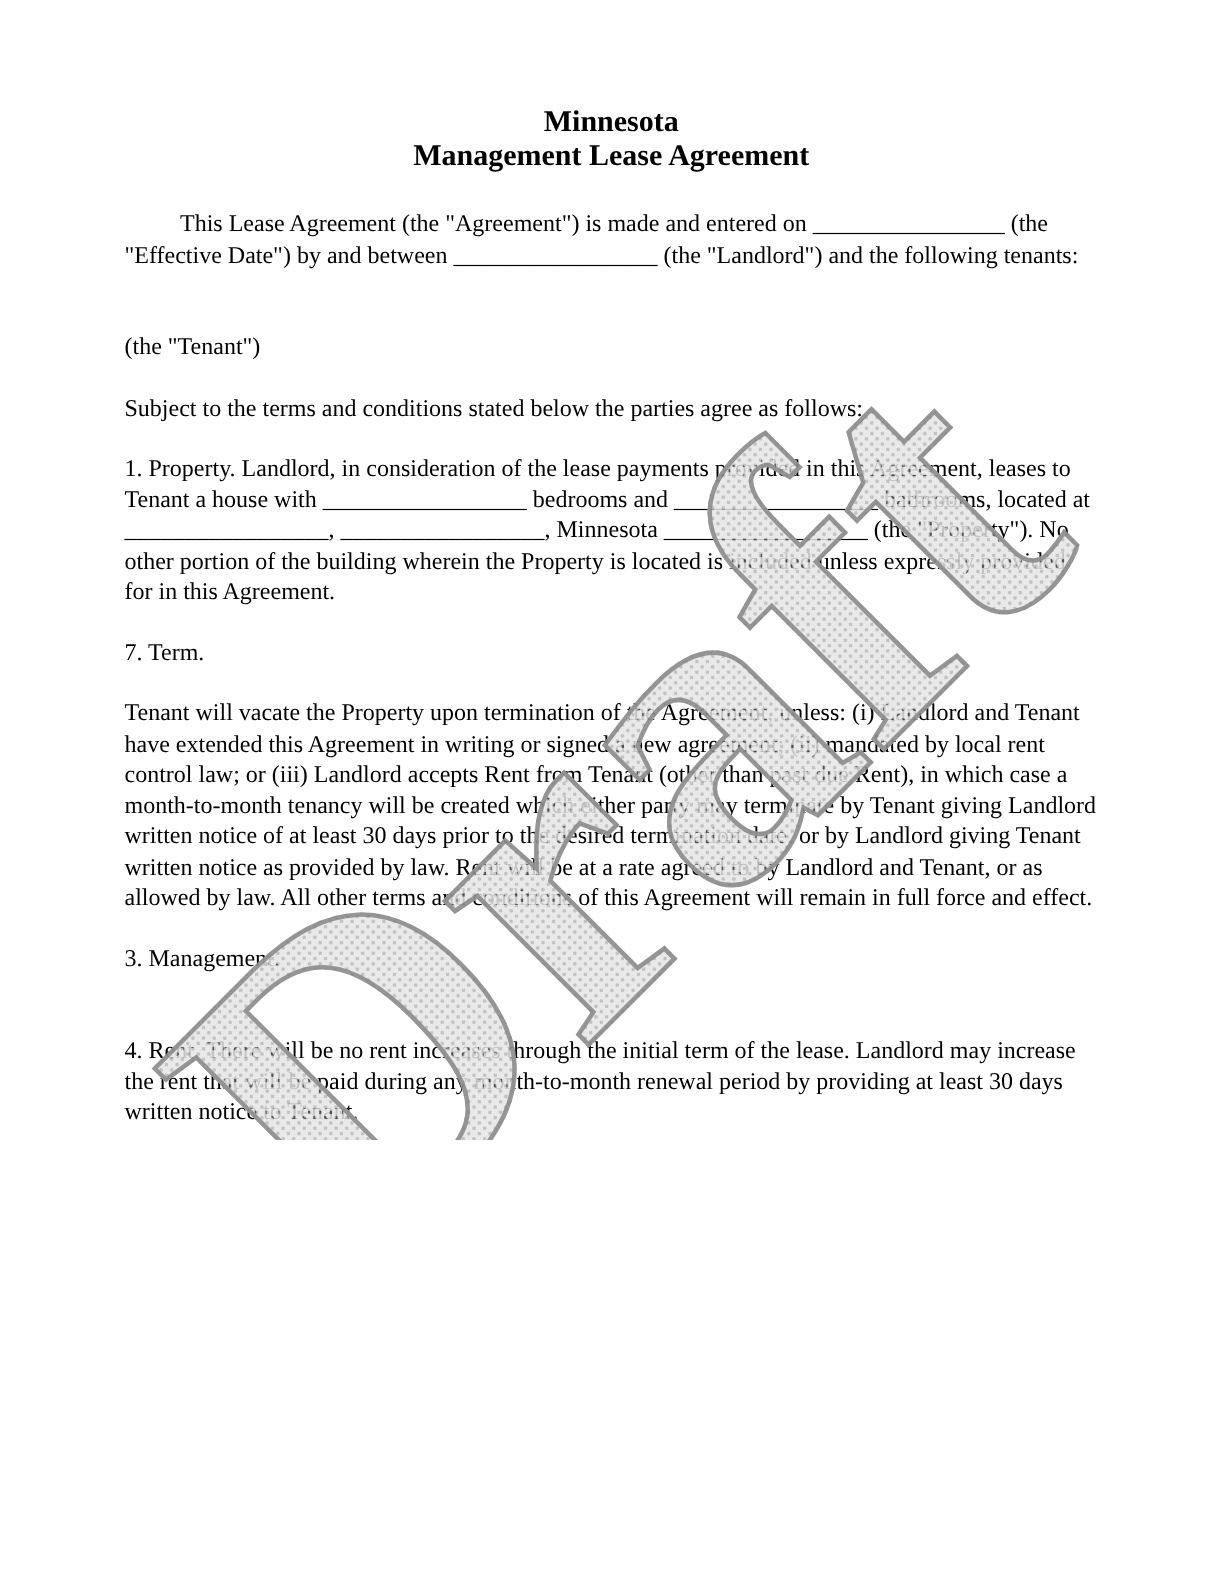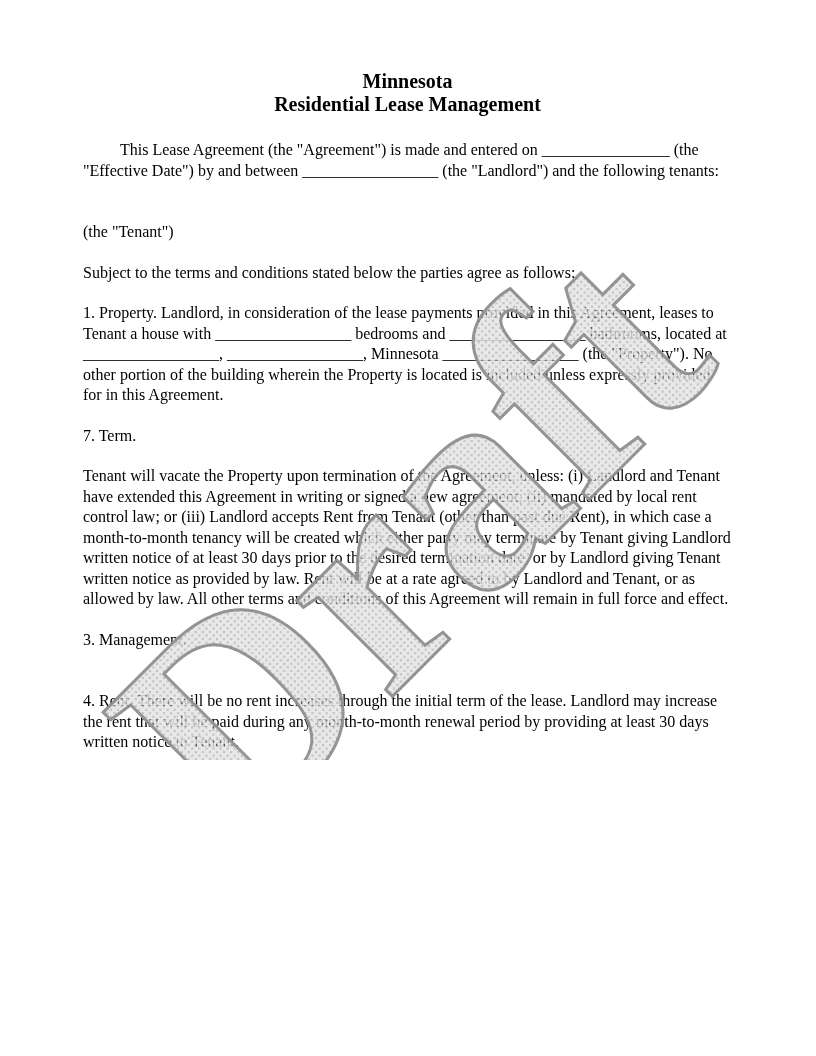--- a/index.html
+++ b/index.html
@@ -83,7 +83,7 @@
 
     <h1 class="title">
       <span class="title-line">Minnesota</span>
-      <span class="title-line">Residential Lease Management</span>
+      <span class="title-line">Management Lease Agreement</span>
     </h1>
 
     <p class="intro mb2"><span>This Lease Agreement (the "Agreement") is made and entered on ________________ (the "Effective Date") by and between _________________ (the "Landlord") and the following tenants:</span></p>

